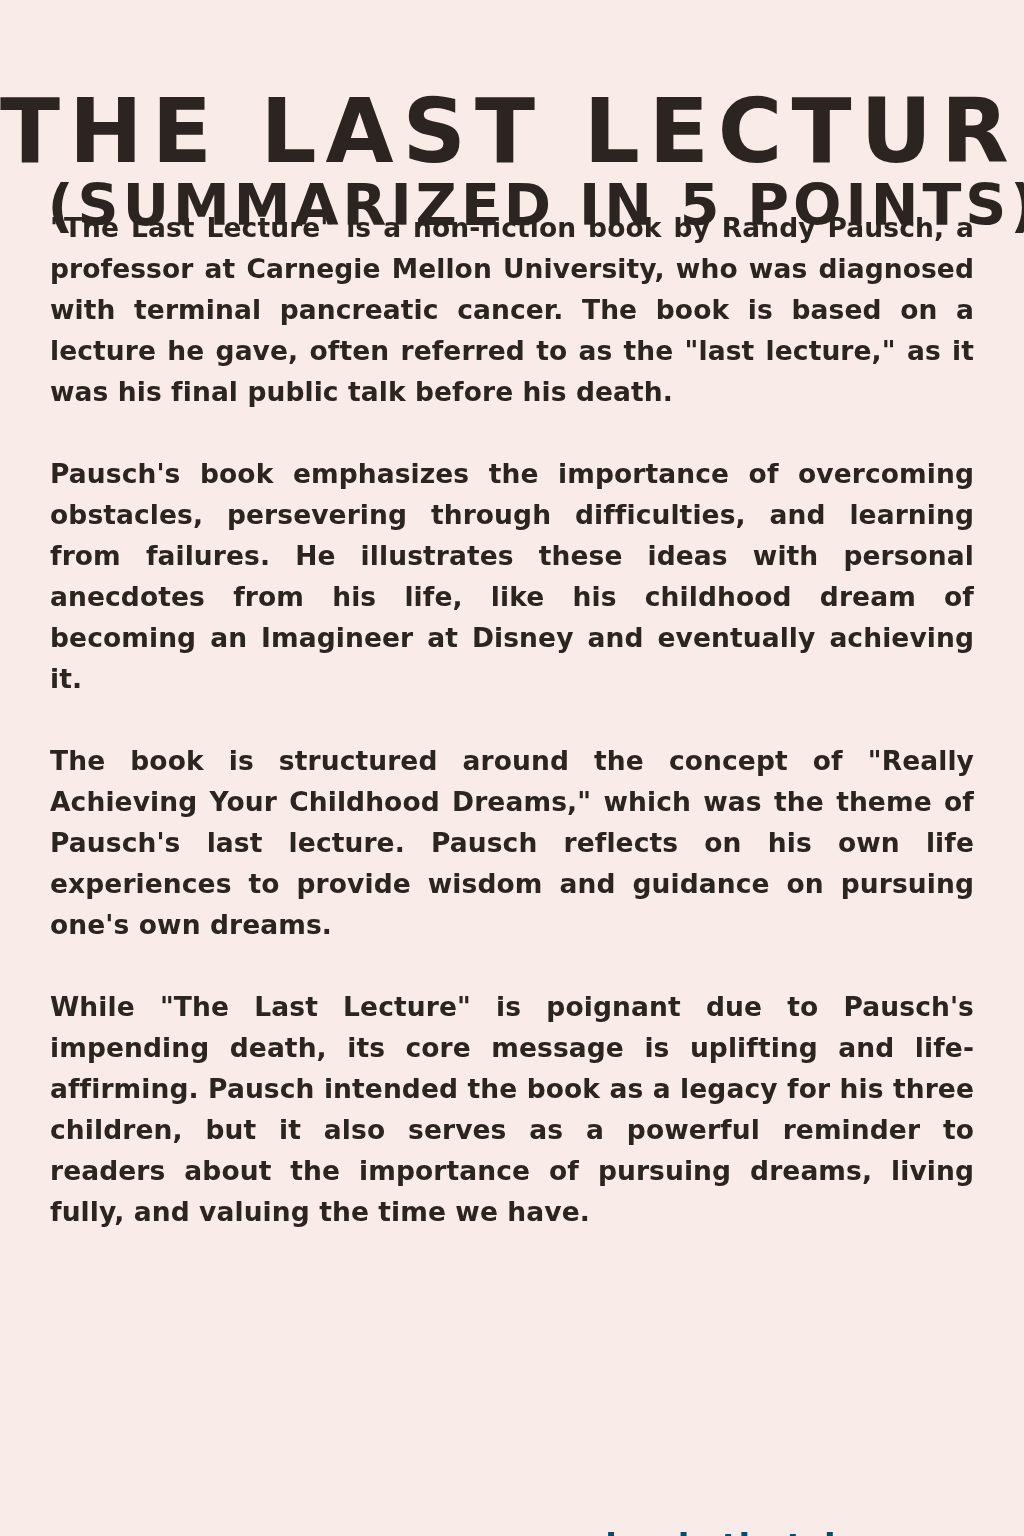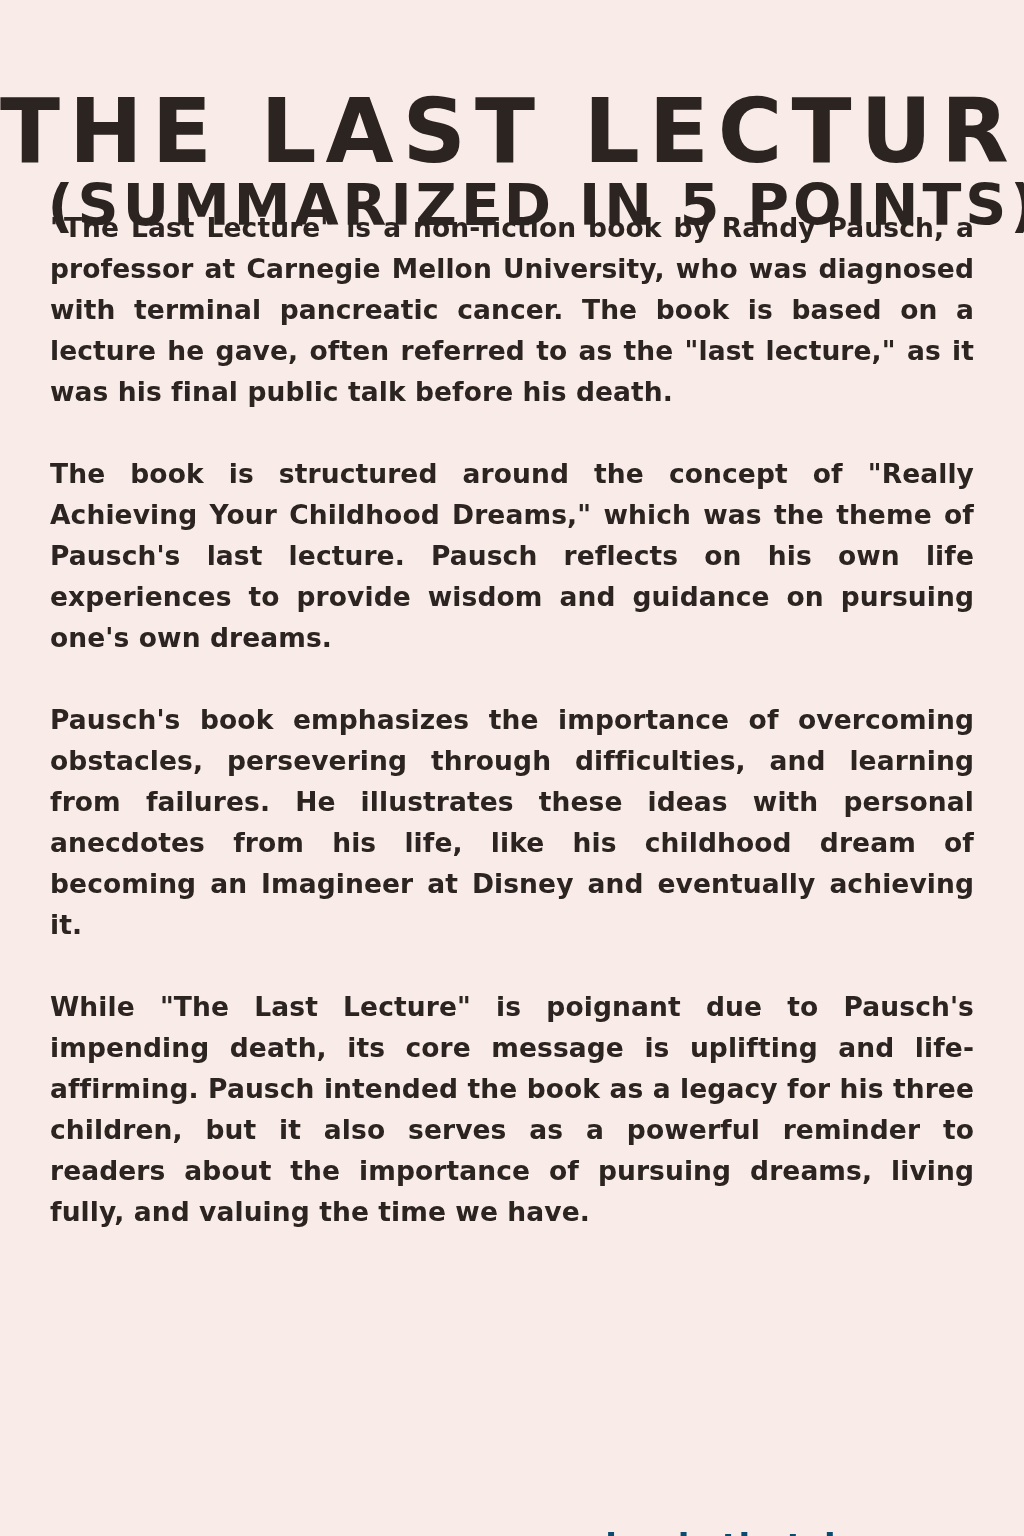--- a/index.html
+++ b/index.html
@@ -89,8 +89,8 @@
 
   <div class="body-text">
     <p class="para">"The Last Lecture" is a non-fiction book by Randy Pausch, a professor at Carnegie Mellon University, who was diagnosed with terminal pancreatic cancer. The book is based on a lecture he gave, often referred to as the "last lecture," as it was his final public talk before his death.</p>
+    <p class="para">Pausch's book emphasizes the importance of overcoming obstacles, persevering through difficulties, and learning from failures. He illustrates these ideas with personal anecdotes from his life, like his childhood dream of becoming an Imagineer at Disney and eventually achieving it.</p>
     <p class="para">The book is structured around the concept of "Really Achieving Your Childhood Dreams," which was the theme of Pausch's last lecture. Pausch reflects on his own life experiences to provide wisdom and guidance on pursuing one's own dreams.</p>
-    <p class="para">Pausch's book emphasizes the importance of overcoming obstacles, persevering through difficulties, and learning from failures. He illustrates these ideas with personal anecdotes from his life, like his childhood dream of becoming an Imagineer at Disney and eventually achieving it.</p>
     <p class="para">While "The Last Lecture" is poignant due to Pausch's impending death, its core message is uplifting and life-affirming. Pausch intended the book as a legacy for his three children, but it also serves as a powerful reminder to readers about the importance of pursuing dreams, living fully, and valuing the time we have.</p>
   </div>
 

